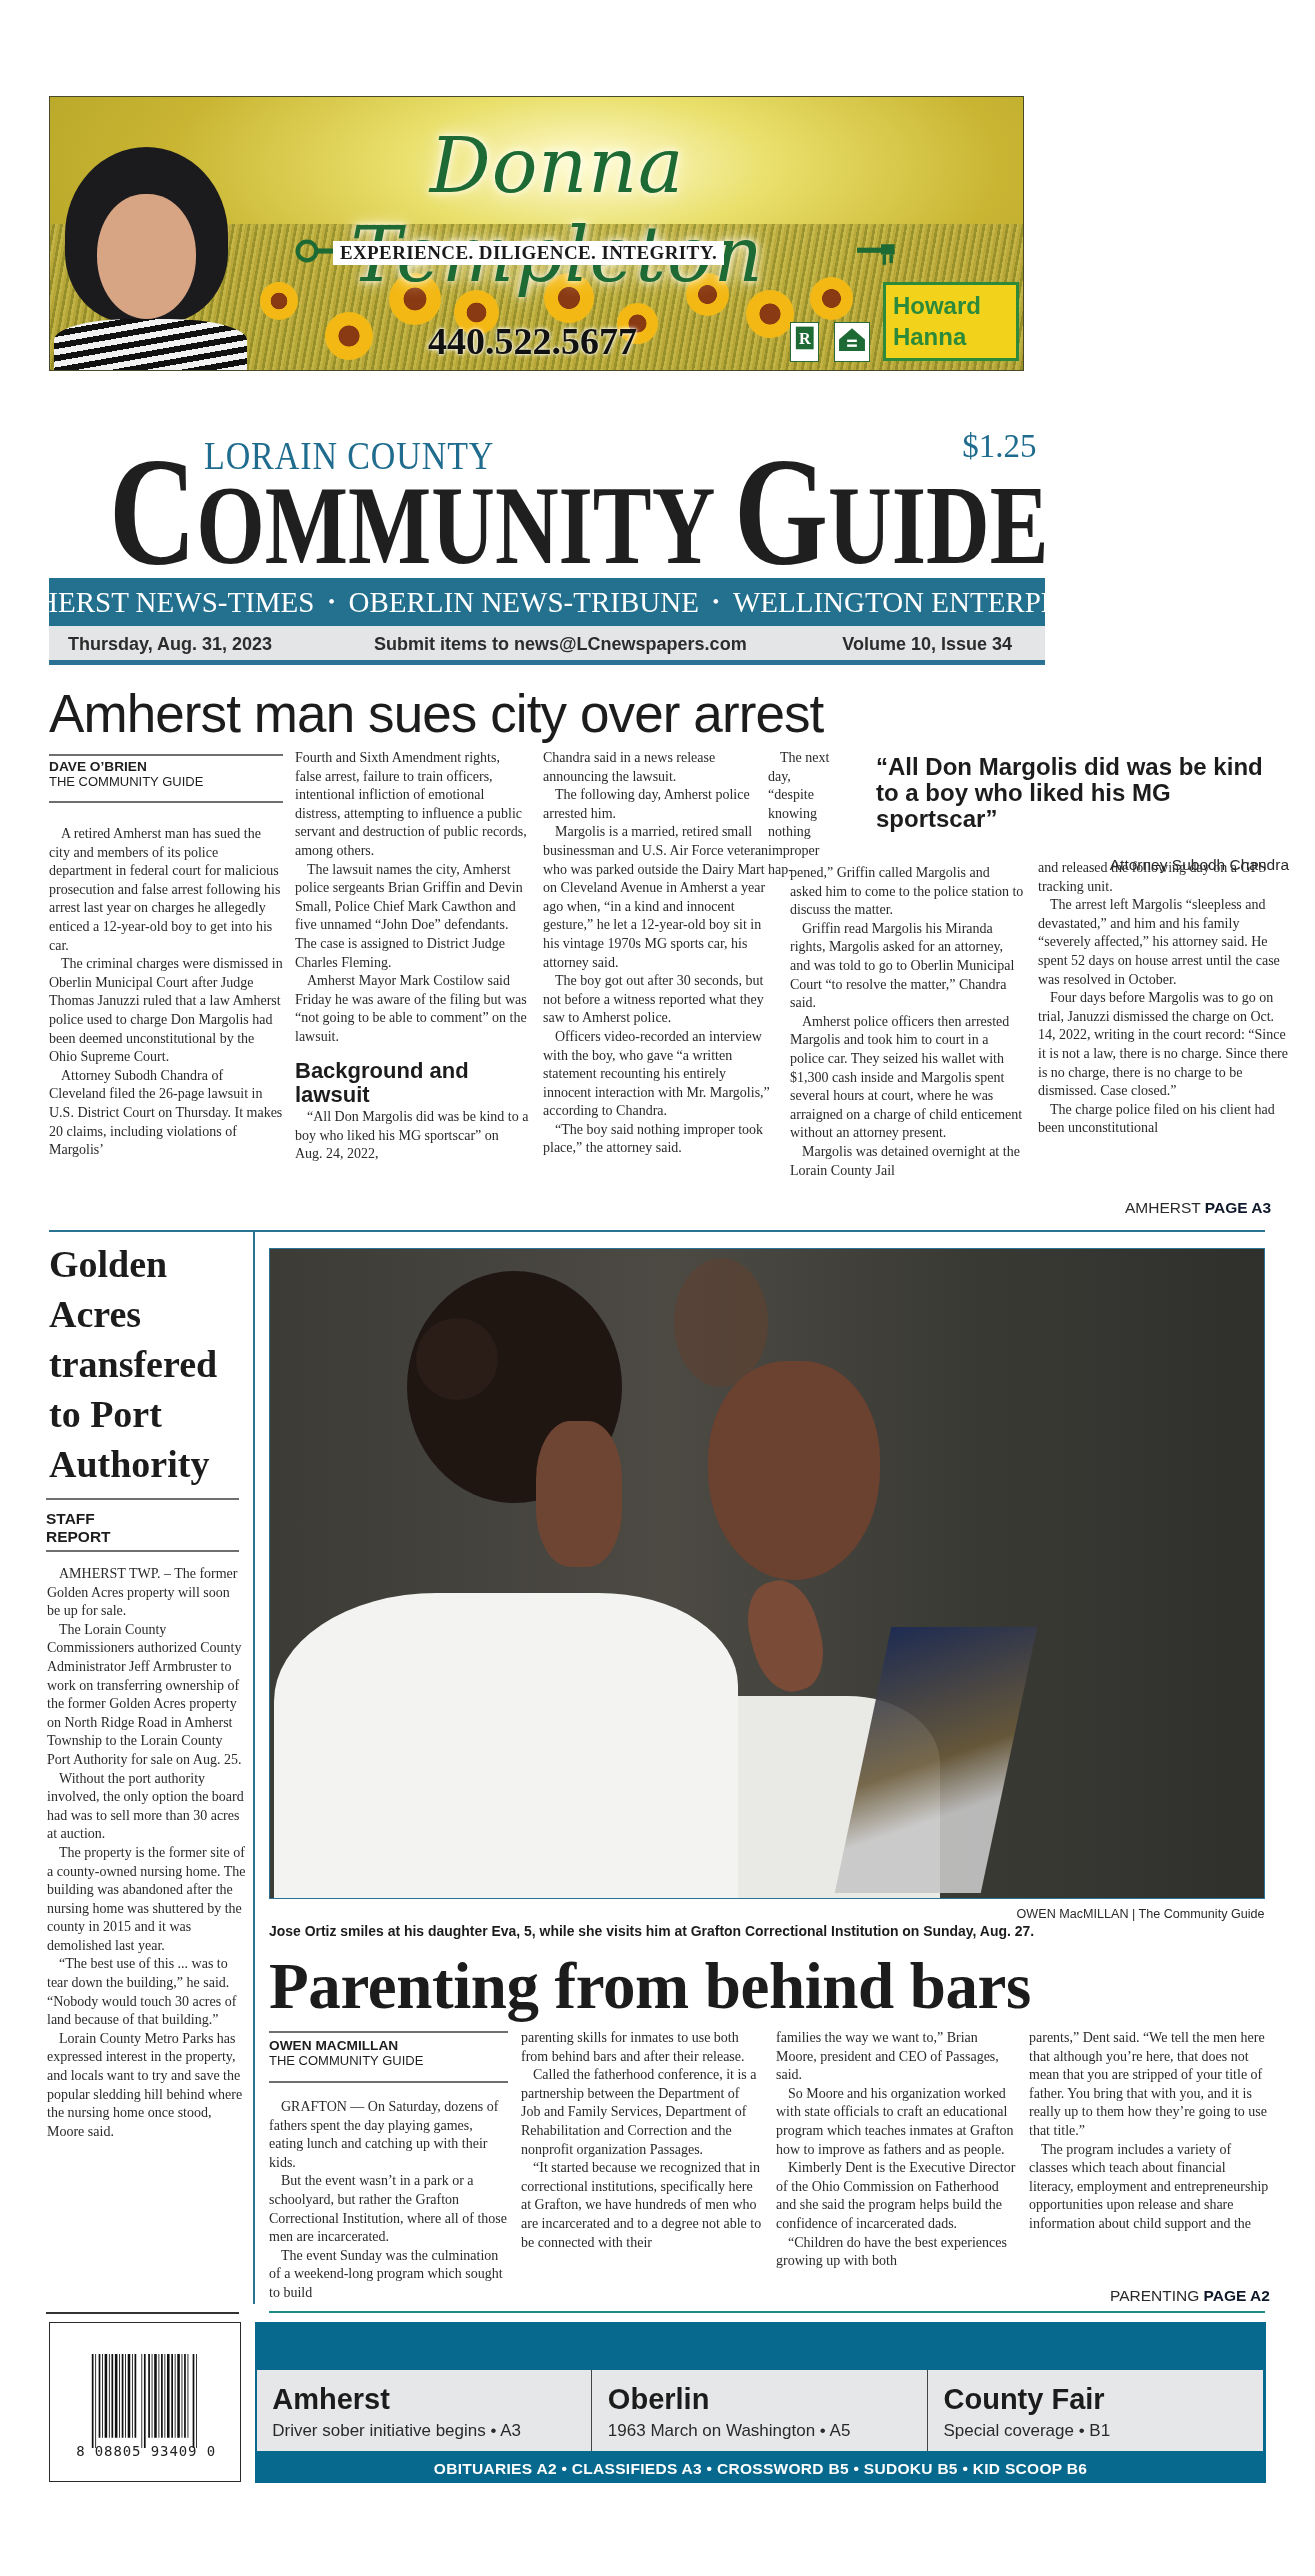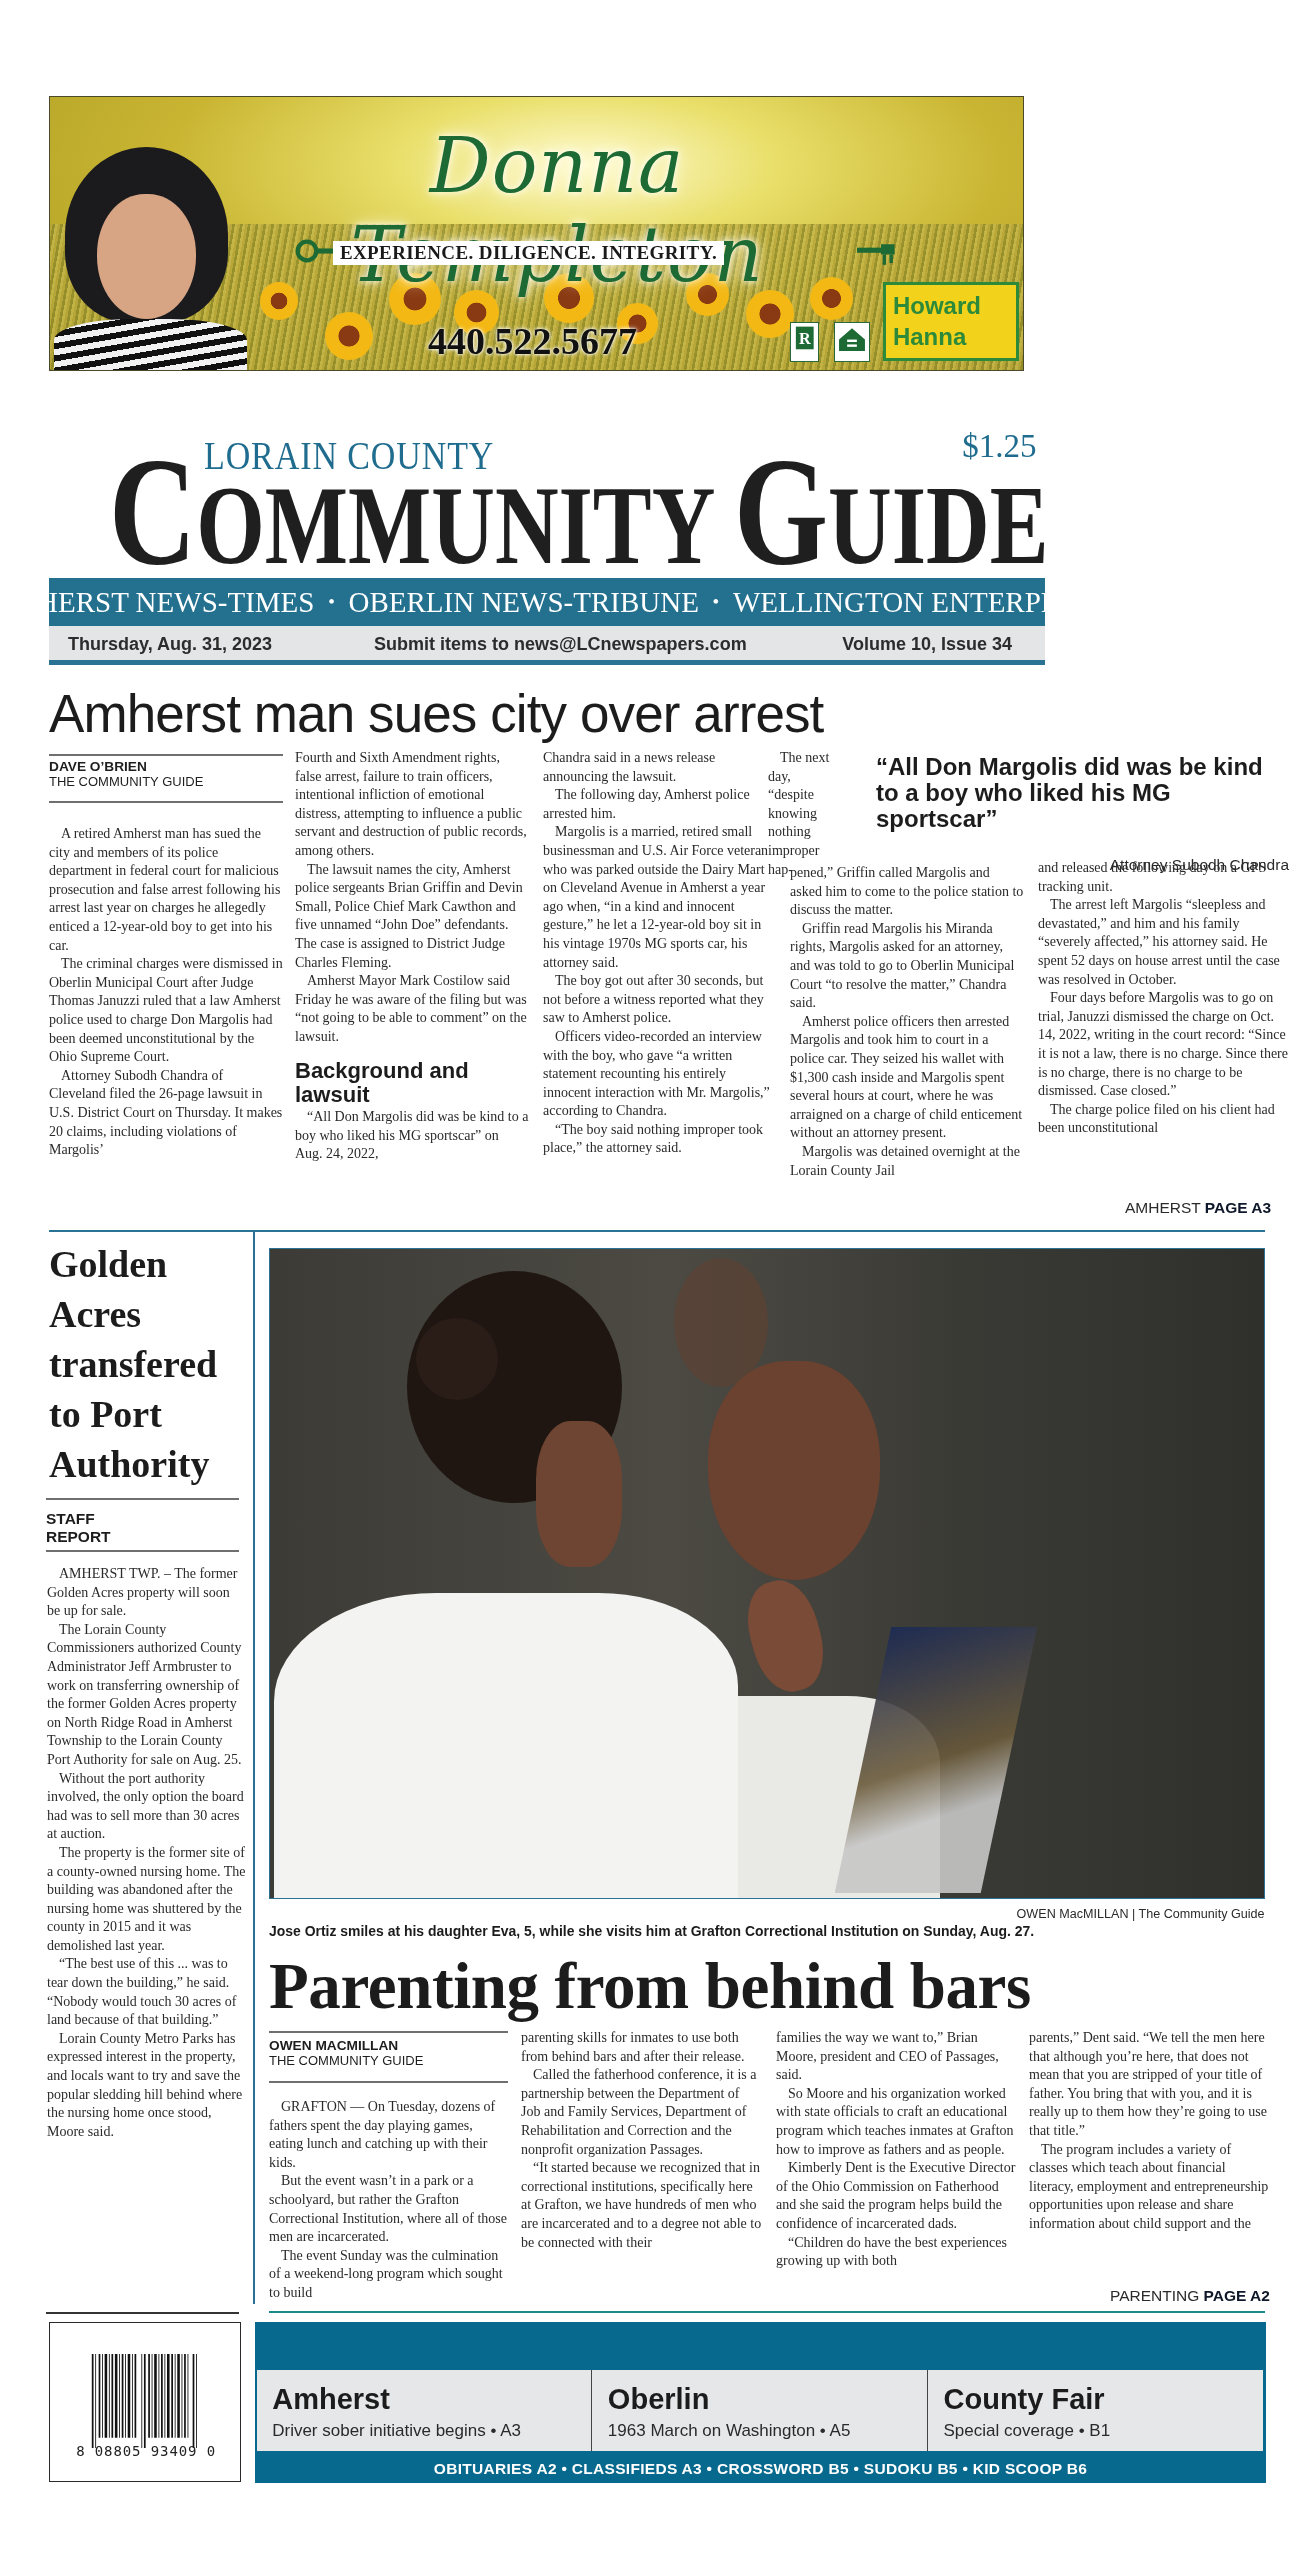--- a/index.html
+++ b/index.html
@@ -275,7 +275,7 @@
 <div class="rule" style="left:269px;top:2081px;width:239px"></div>
 
 <div class="col" style="left:269px;top:2098px;width:241px">
-  <p>GRAFTON — On Tuesday, dozens of fathers spent the day playing games, eating lunch and catching up with their kids.</p>
+  <p>GRAFTON — On Saturday, dozens of fathers spent the day playing games, eating lunch and catching up with their kids.</p>
   <p>But the event wasn’t in a park or a schoolyard, but rather the Grafton Correctional Institution, where all of those men are incarcerated.</p>
   <p>The event Sunday was the culmination of a weekend-long program which sought to build</p>
 </div>

